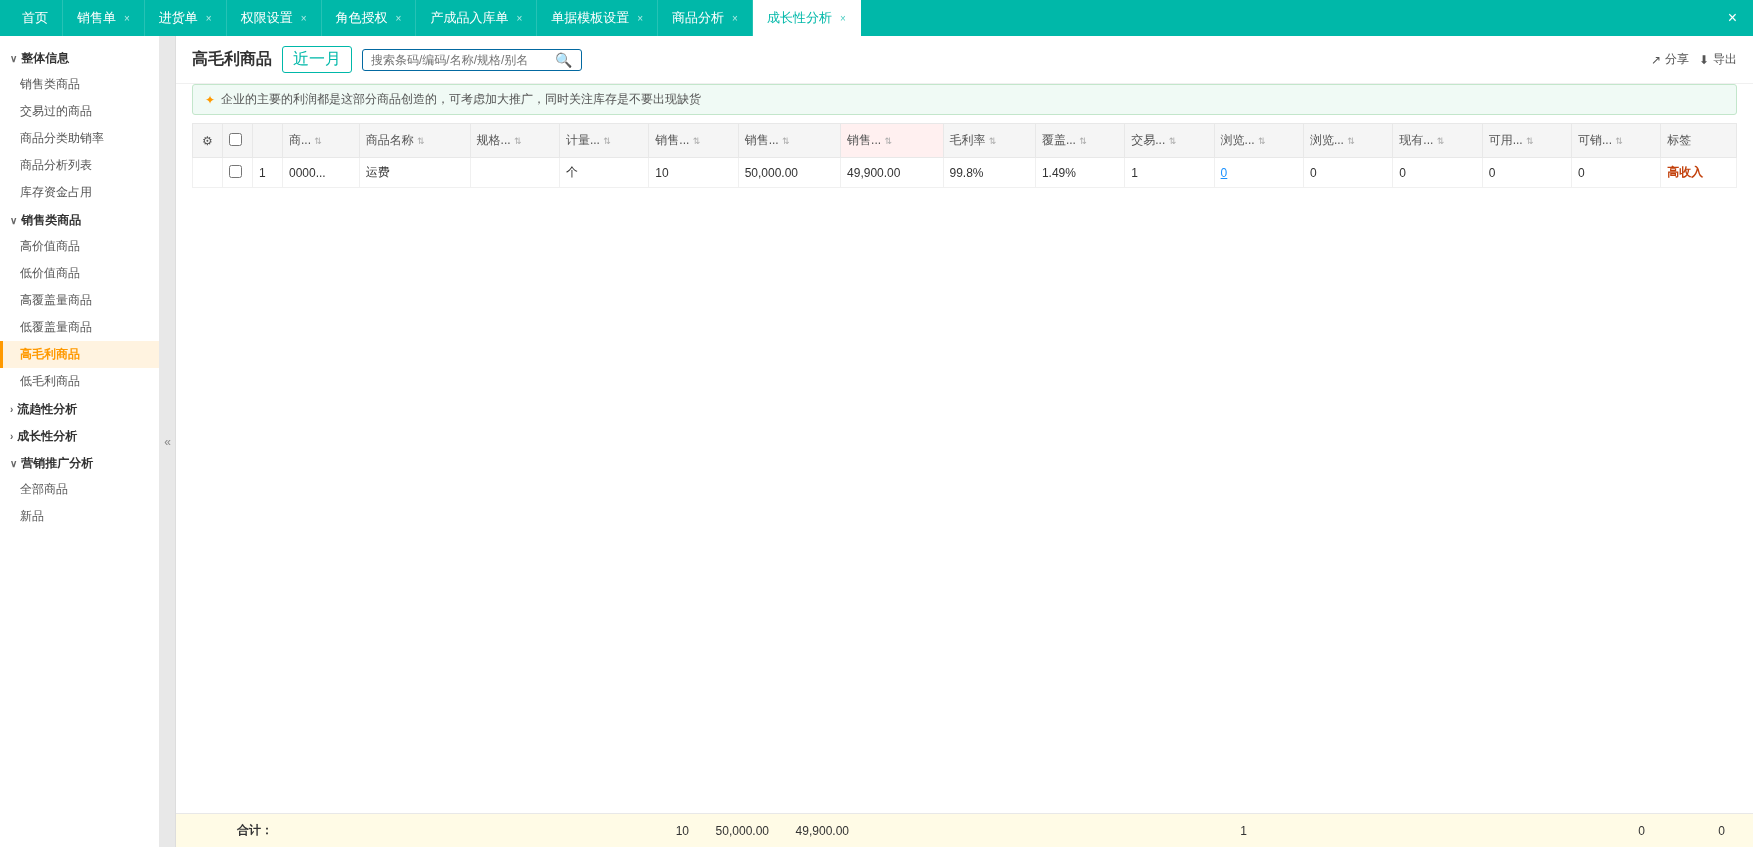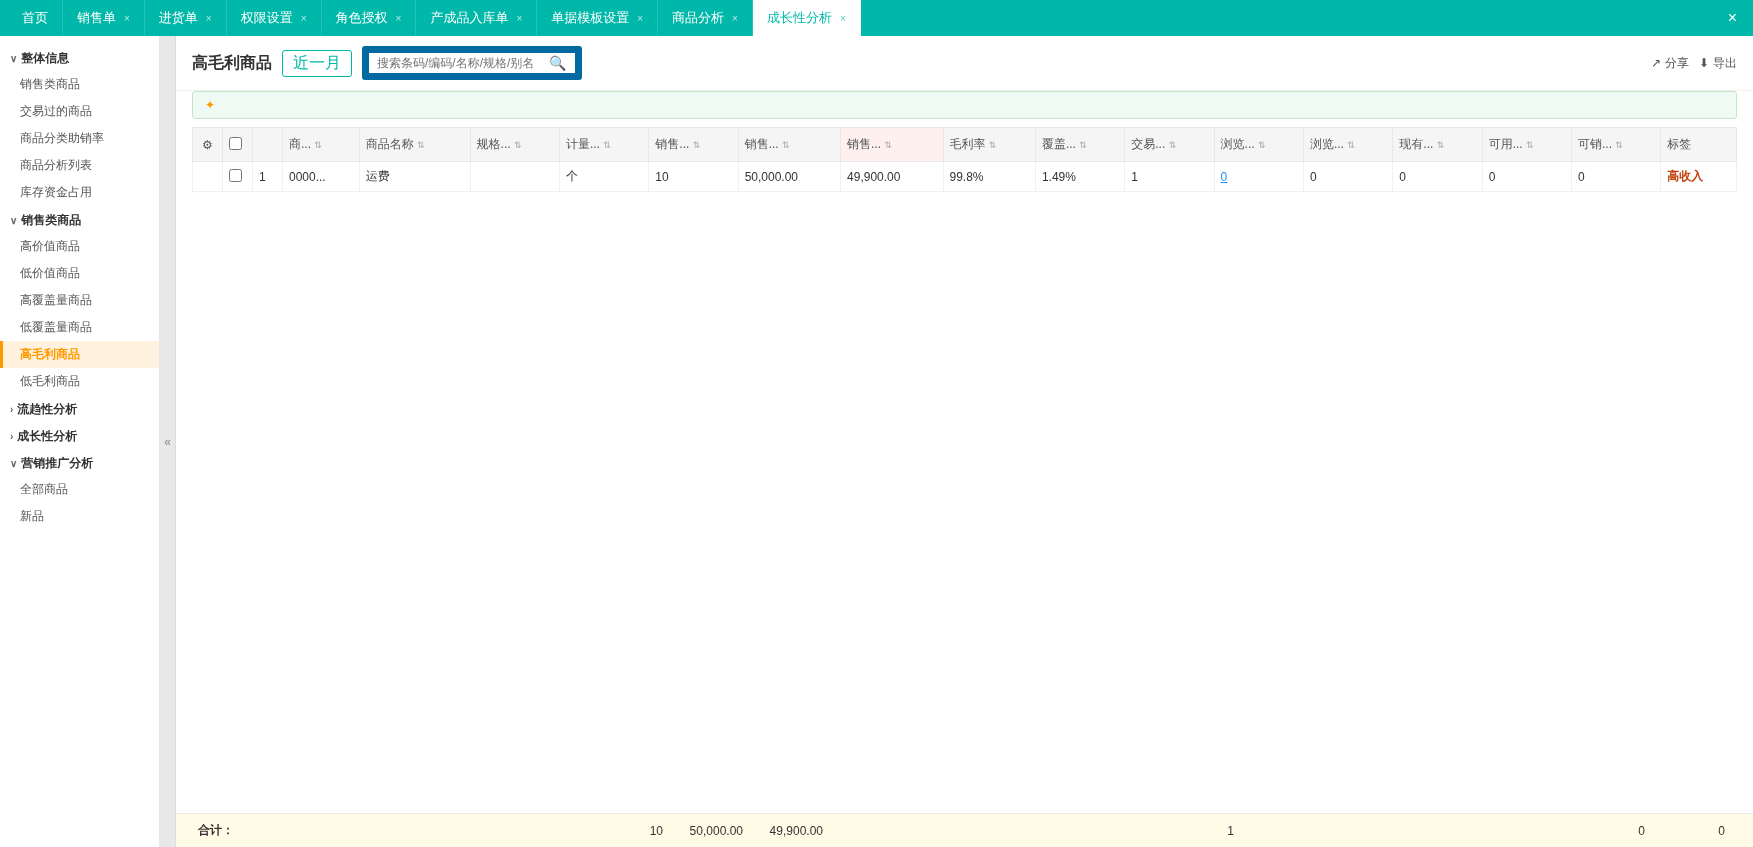--- a/index.html
+++ b/index.html
@@ -60,7 +60,7 @@
     }
     .search-box {
       display: flex; align-items: center;
-      border: 7px solid #0369a1; border-radius: 3px;
+      border: 1px solid #0369a1; border-radius: 3px;
       padding: 2px 8px; width: 220px; gap: 4px;
     }
     .search-box input { border: none; outline: none; font-size: 12px; flex: 1; color: #999; }

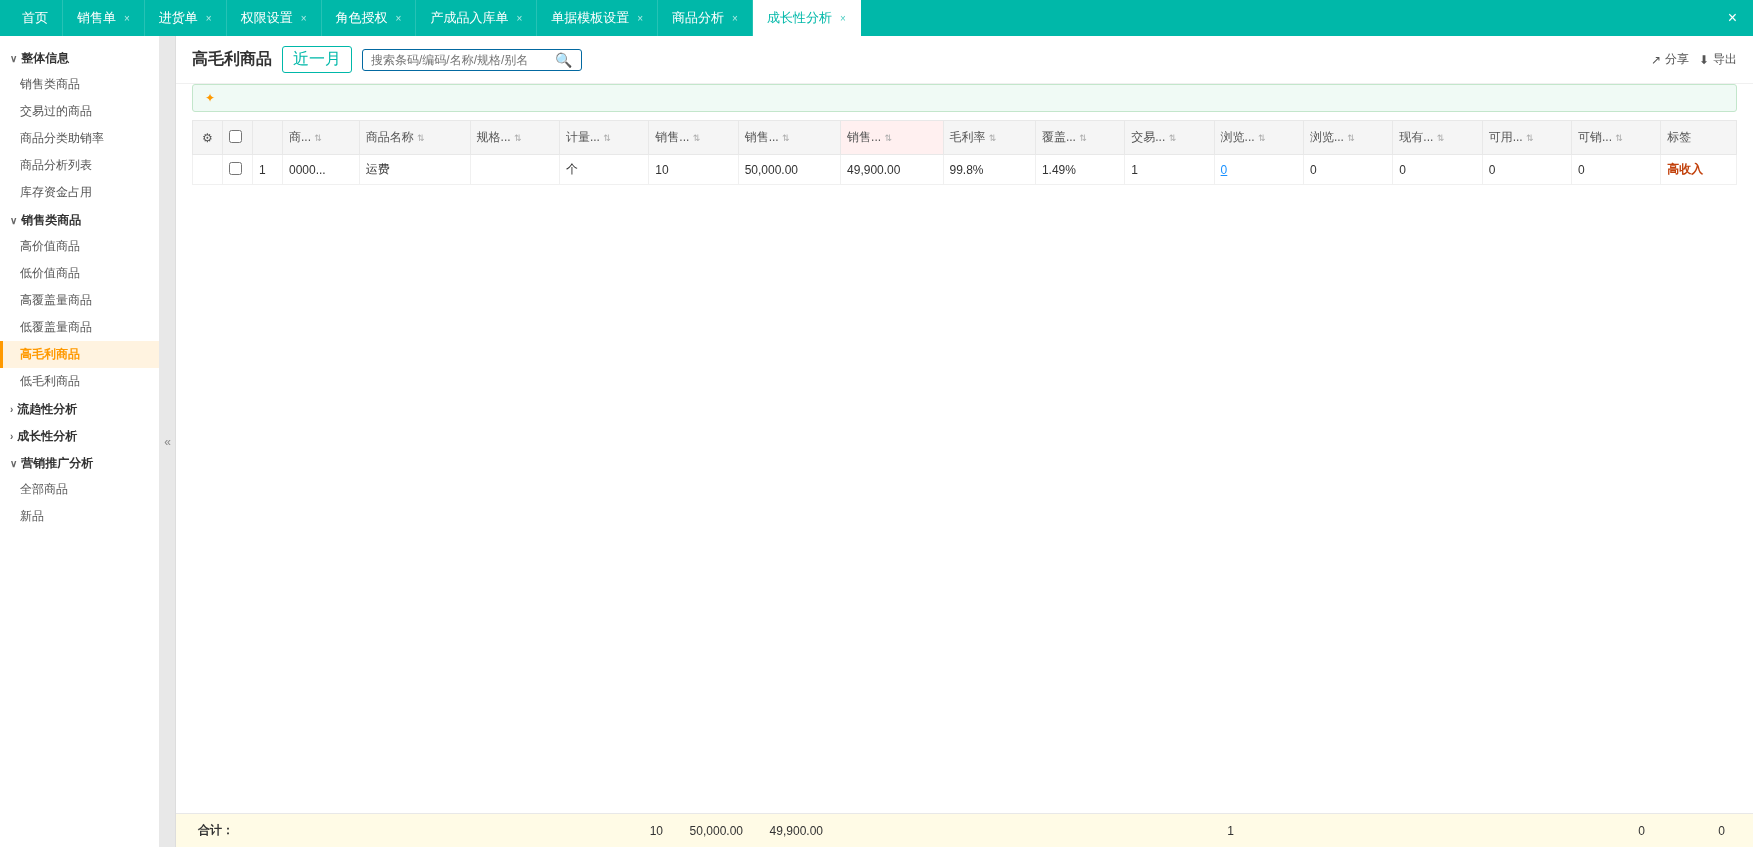--- a/index.html
+++ b/index.html
@@ -257,6 +257,7 @@
 
     <div class="info-bar">
       <span class="info-icon">✦</span>
+      <span>企业的主要的利润都是这部分商品创造的，可考虑加大推广，同时关注库存是不要出现缺货</span>
     </div>
 
     <div class="table-wrap">

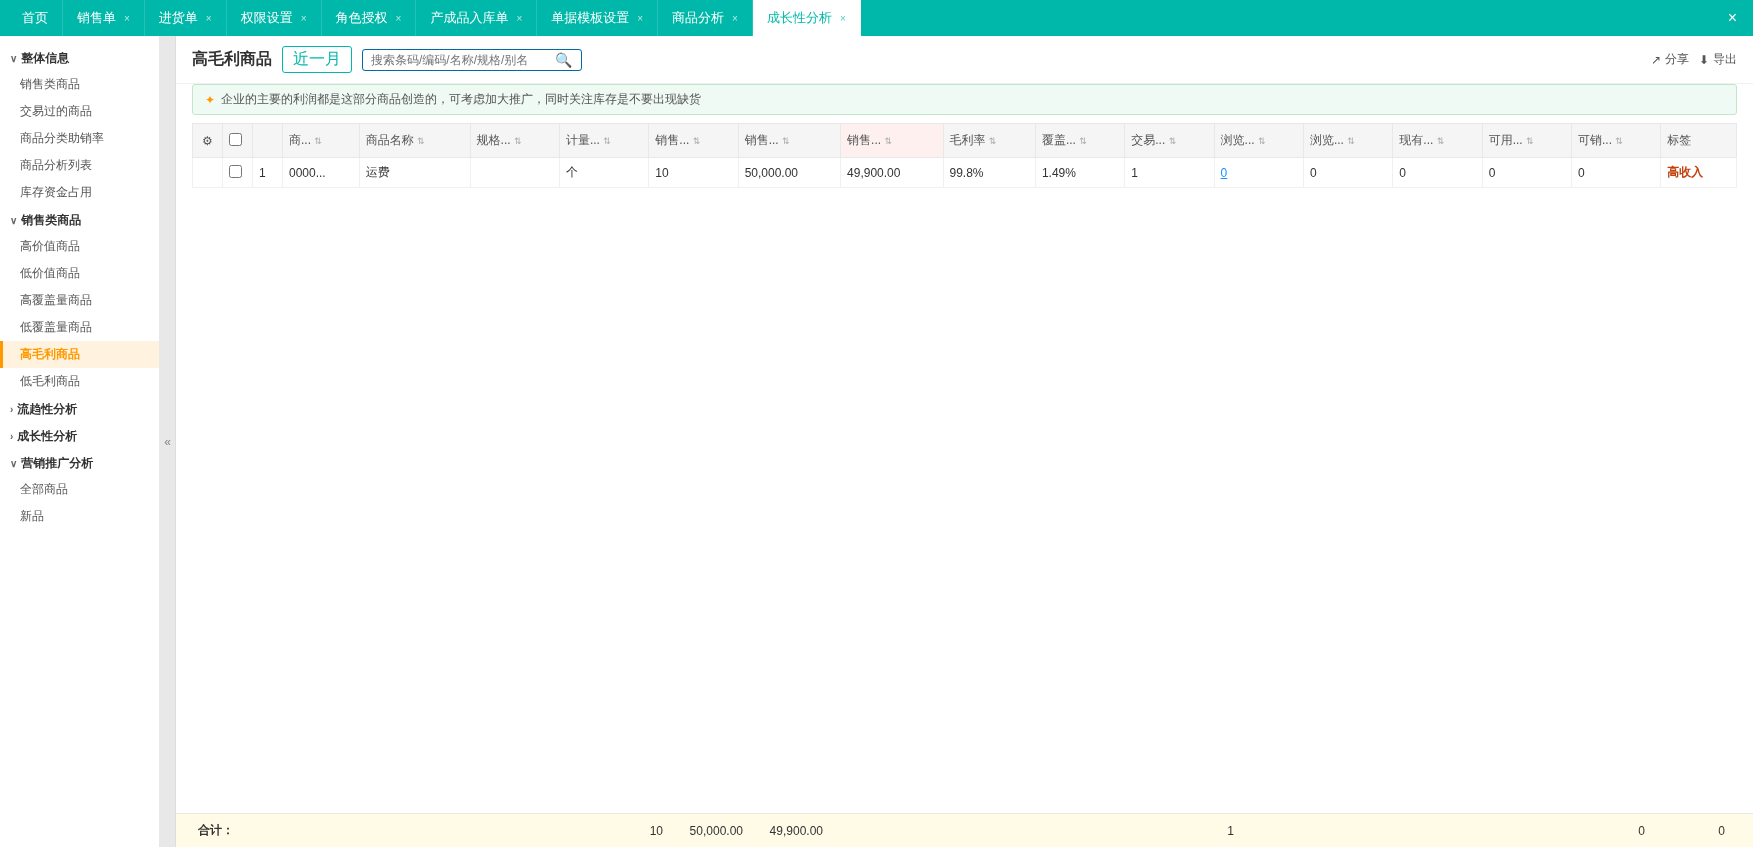--- a/index.html
+++ b/index.html
@@ -107,7 +107,7 @@
       font-size: 12px; color: #333; gap: 0;
       position: sticky; bottom: 0;
     }
-    .footer-label { font-weight: bold; width: 60px; }
+    .footer-label { font-weight: bold; width: 60px; margin-left: 39px; }
     .footer-cell { padding: 0 6px; min-width: 80px; text-align: right; }
 
     

